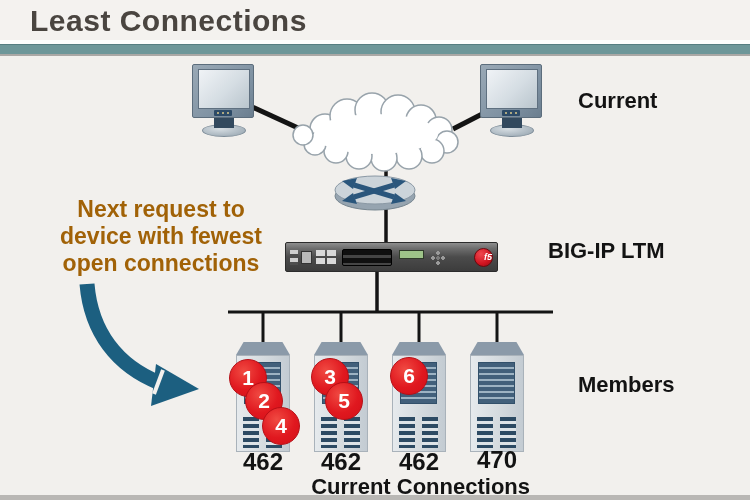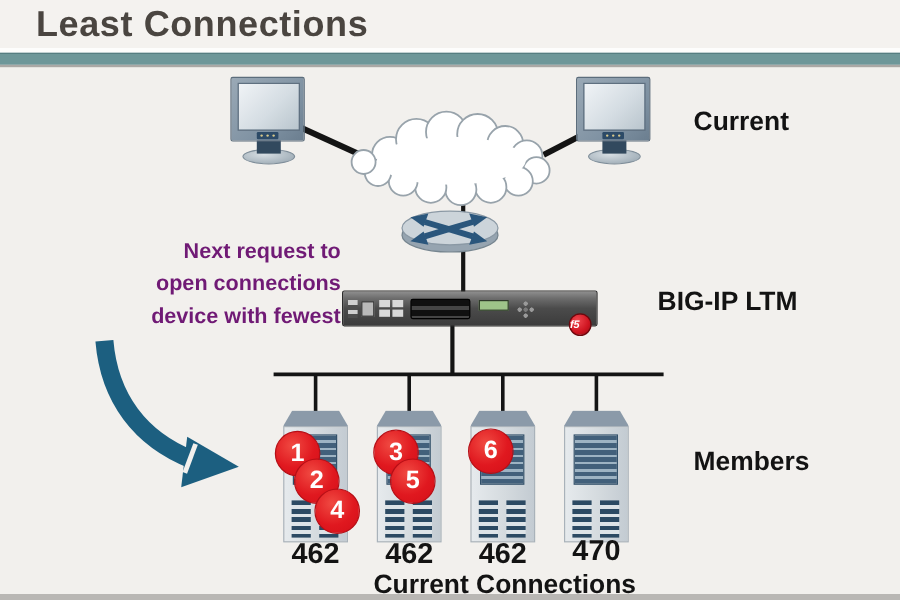--- a/index.html
+++ b/index.html
@@ -75,8 +75,8 @@
   .side-label { position:absolute; font-size:22px; font-weight:bold; color:#131313; z-index:3; }
   .conn-num   { position:absolute; width:54px; text-align:center; font-size:24px; font-weight:bold; color:#131313; z-index:3; }
   .conn-title { position:absolute; left:278px; top:474px; width:252px; text-align:right; font-size:22px; font-weight:bold; color:#131313; z-index:3; }
-  .annotation { position:absolute; left:38px; top:196px; width:246px; text-align:right; z-index:3;
-                font-size:18px; font-weight:bold; color:#701a75; line-height:27px; }
+  .annotation { position:absolute; left:38px; top:196px; width:246px; text-align:center; z-index:3;
+                font-size:23px; font-weight:bold; color:#a16207; line-height:27px; }
 </style>
 </head>
 <body>

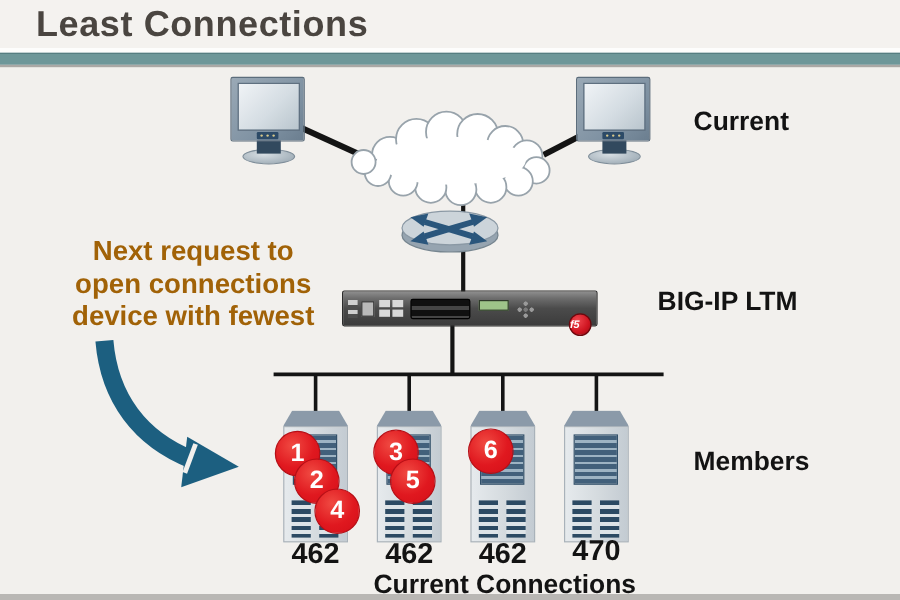--- a/index.html
+++ b/index.html
@@ -228,8 +228,8 @@
 
   <div class="annotation">
     <div>Next request to</div>
+    <div>device with fewest</div>
     <div>open connections</div>
-    <div>device with fewest</div>
   </div>
 
   <div class="bottom-strip"></div>

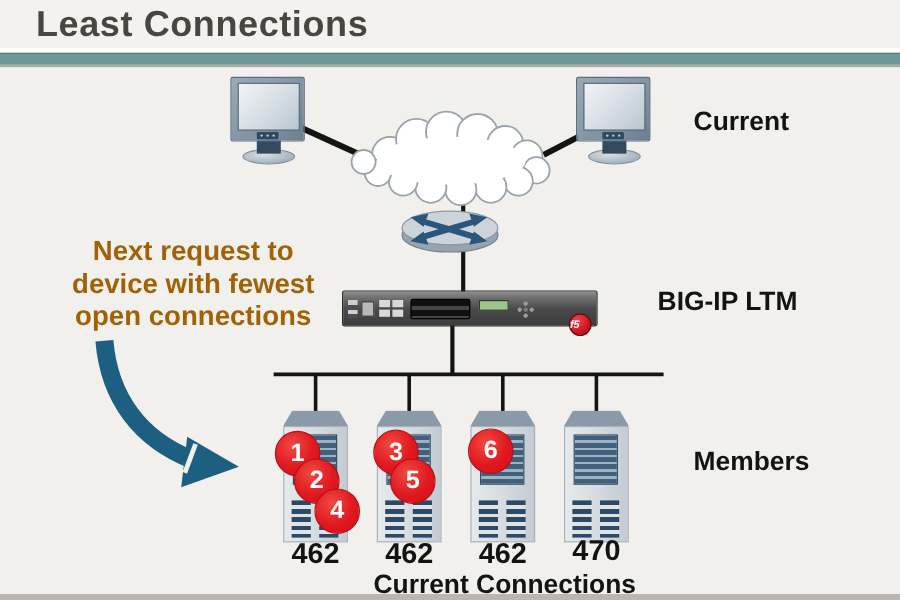--- a/index.html
+++ b/index.html
@@ -50,9 +50,9 @@
                              radial-gradient(circle at 3px 8px,#9a9a9a 1.6px,transparent 2px),
                              radial-gradient(circle at 13px 8px,#9a9a9a 1.6px,transparent 2px),
                              radial-gradient(circle at 8px 8px,#7a7a7a 1.6px,transparent 2px); }
-  .bp-ball{ position:absolute; left:188px; top:18px; width:19px; height:19px; border-radius:50%;
+  .bp-ball{ position:absolute; left:188px; top:5px; width:19px; height:19px; border-radius:50%;
             background:radial-gradient(circle at 35% 30%,#f0474f,#cf1420 60%,#8e0d15); border:1px solid #6e070d; box-sizing:border-box;
-            color:#fff; font-size:9px; font-weight:bold; font-style:italic; text-align:left; line-height:17px; }
+            color:#fff; font-size:9px; font-weight:bold; font-style:italic; text-align:right; line-height:17px; }
 
   
   .server  { position:absolute; width:54px; height:110px; z-index:2; }

